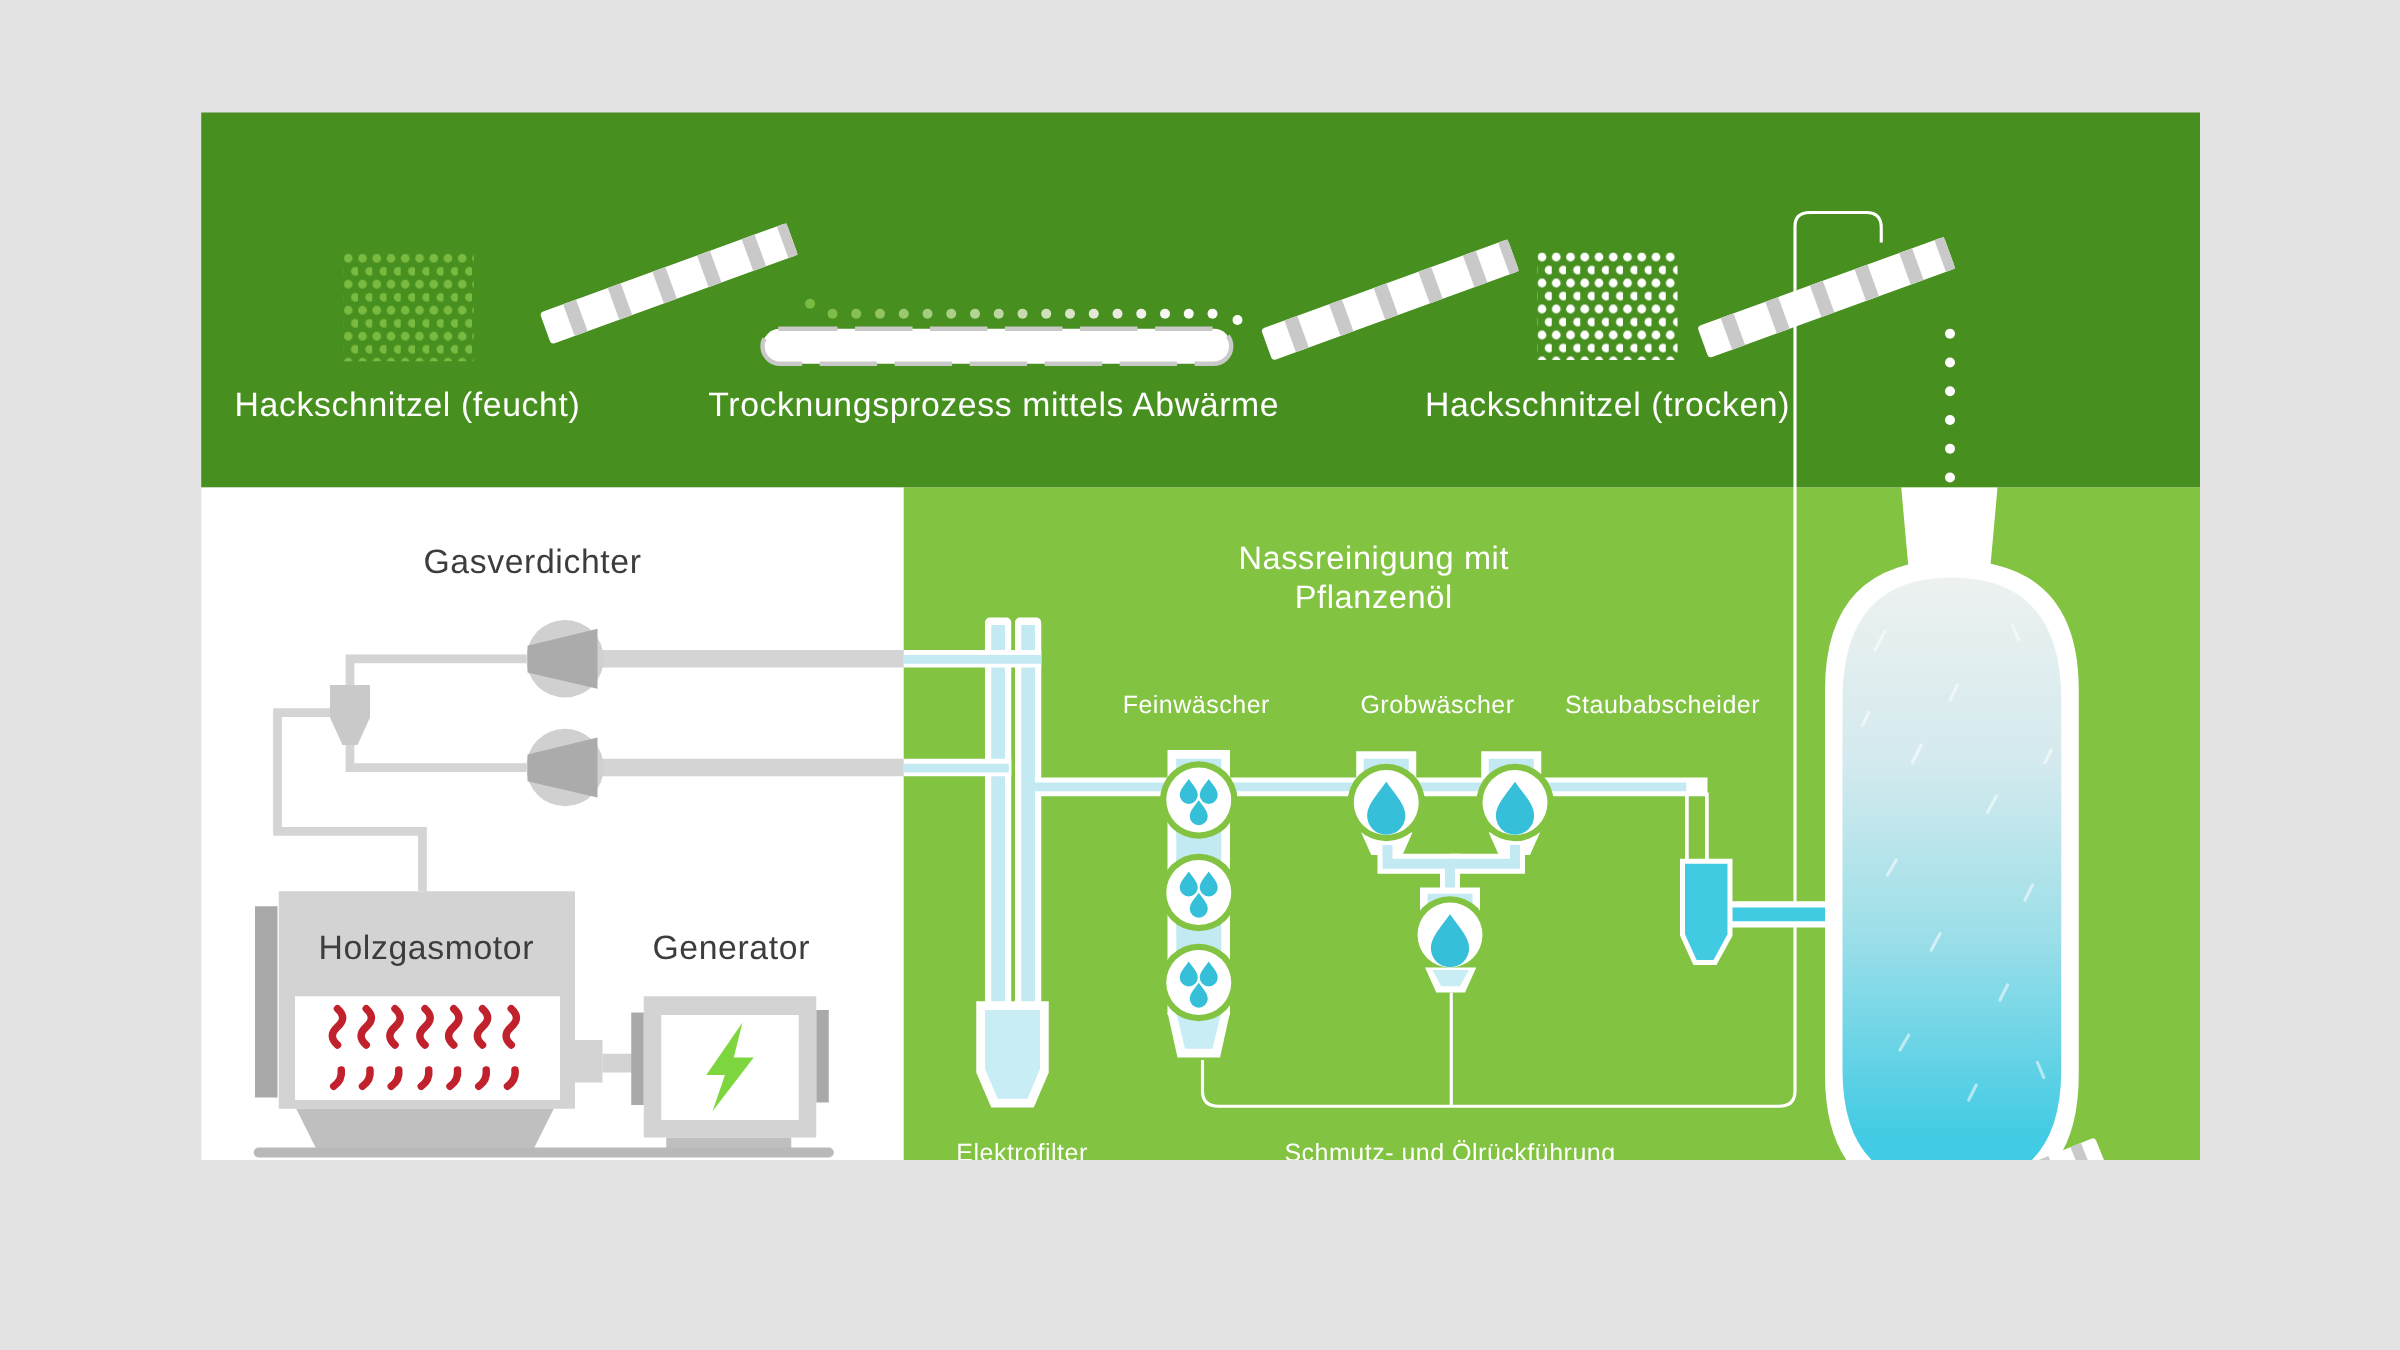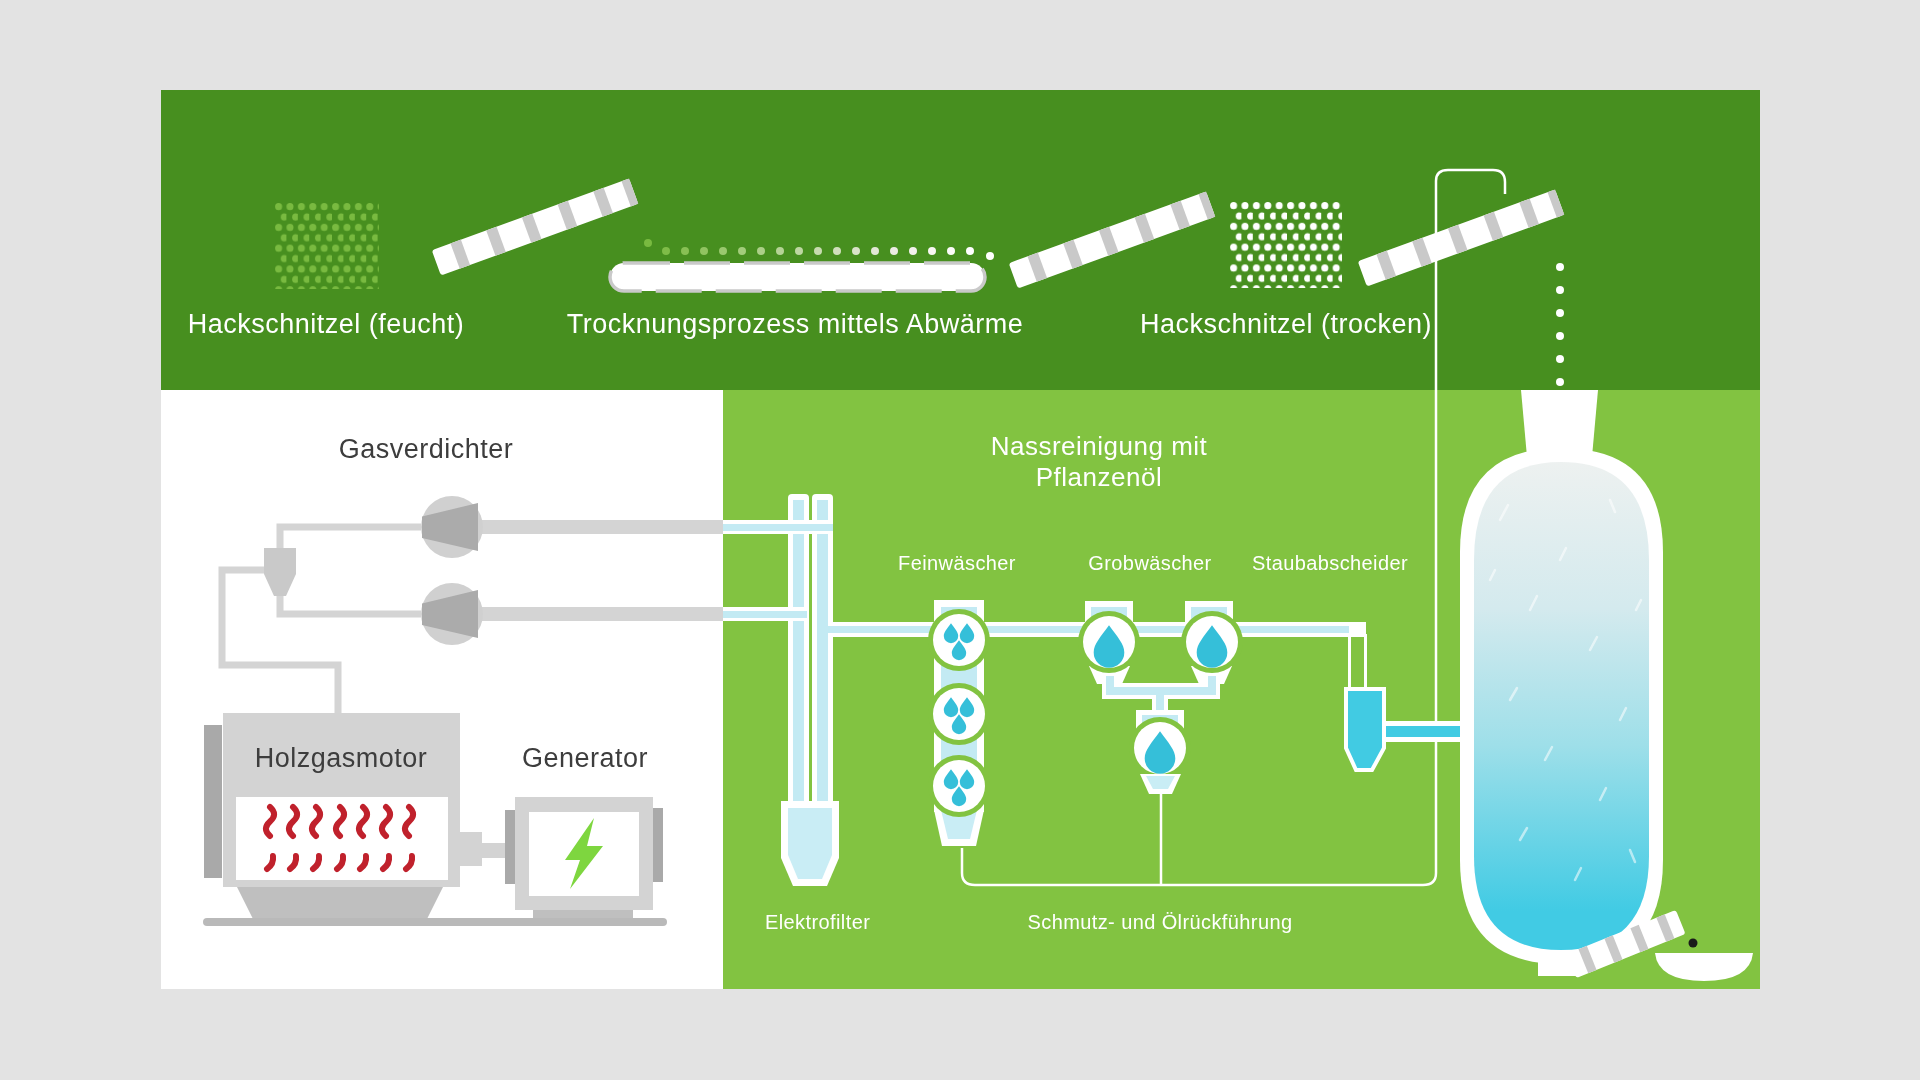--- a/index.html
+++ b/index.html
@@ -3,7 +3,7 @@
 <meta charset="utf-8">
 <style>
   html,body{margin:0;padding:0;background:var(--background,#e3e3e3);}
-  .stage{width:1920px;height:1080px;position:relative;overflow:hidden;}
+  .stage{width:1920px;height:928px;position:relative;overflow:hidden;}
   text{font-family:"Liberation Sans",sans-serif;}
   .mid{text-anchor:middle;}
   .t-big{font-size:27px;fill:#ffffff;letter-spacing:.5px;}

